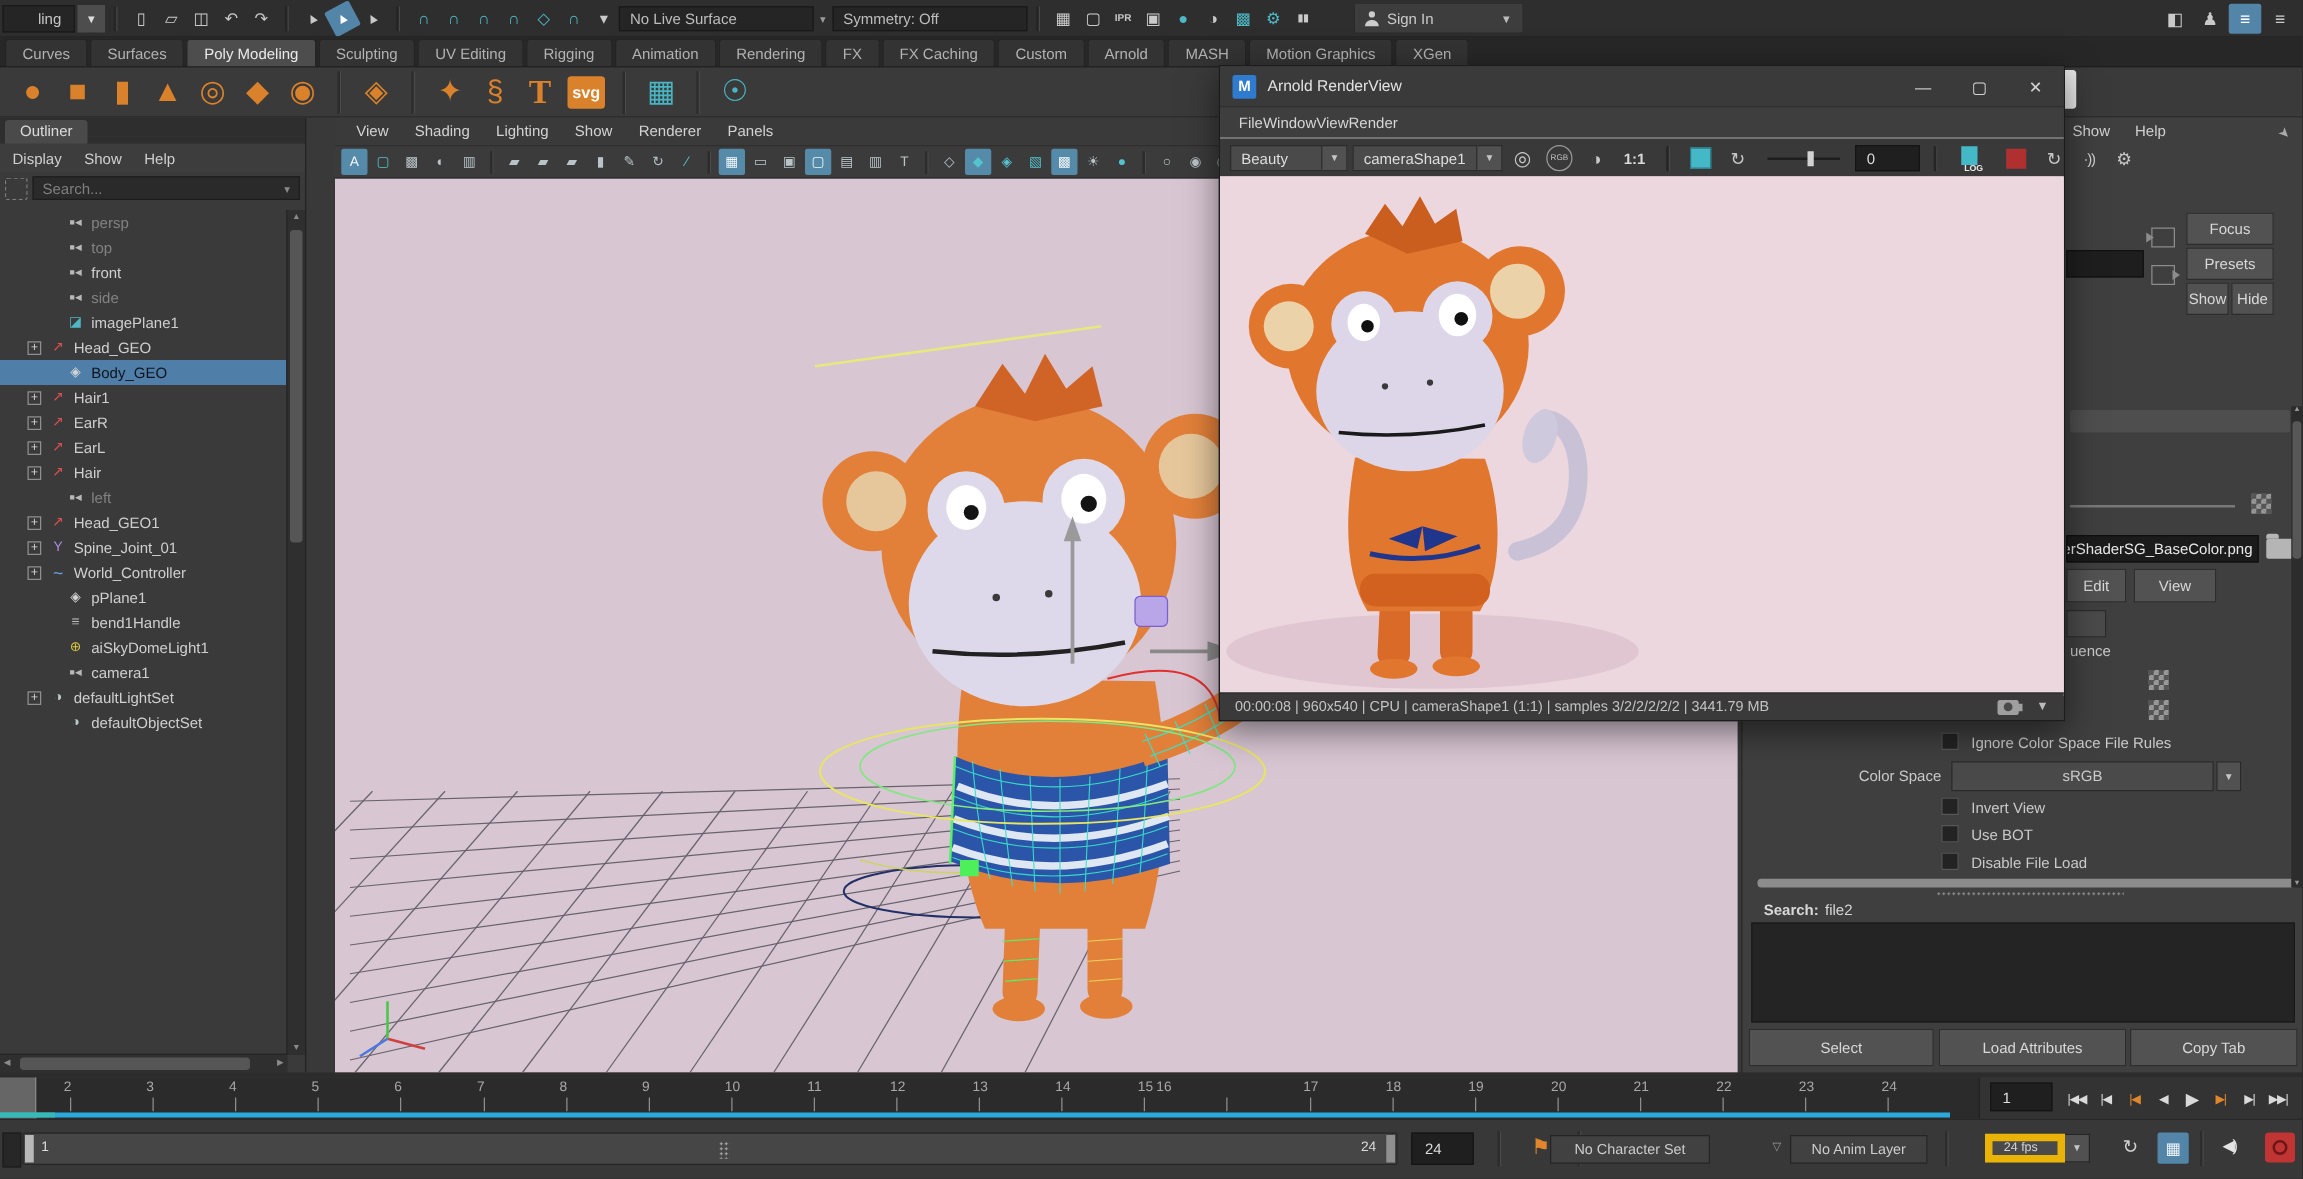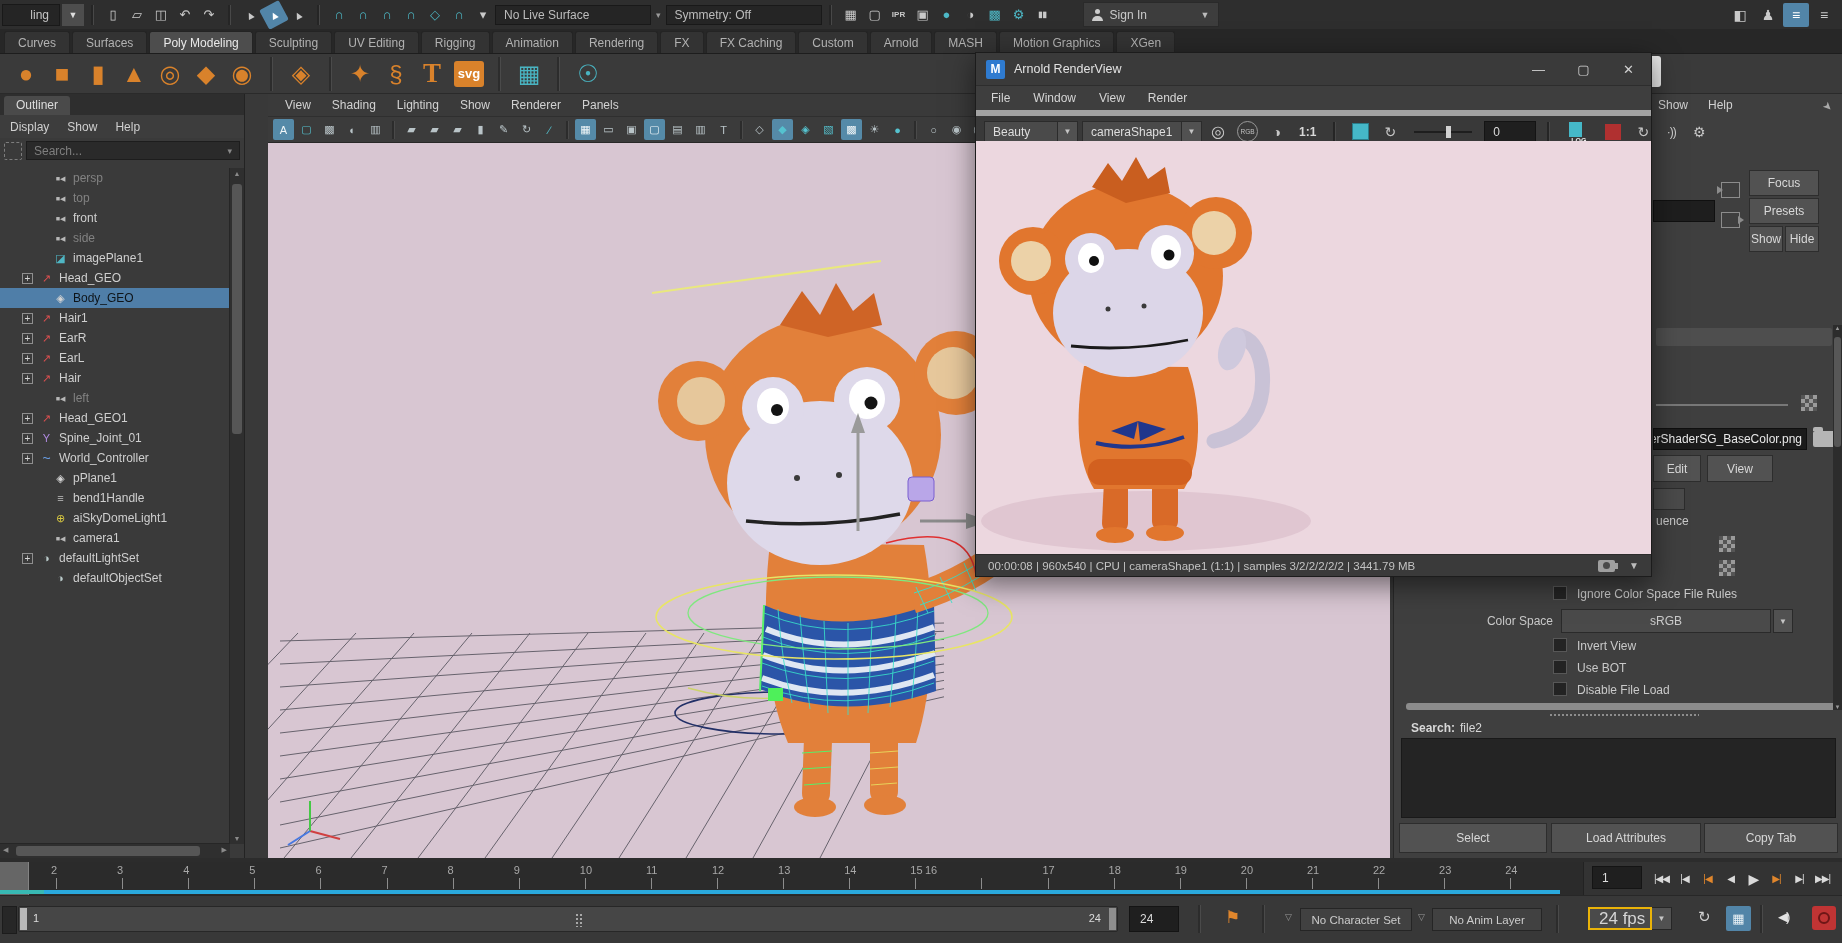--- a/index.html
+++ b/index.html
@@ -128,8 +128,8 @@
   .rvtitletext{color:#e2e2e2;font-size:12.5px;}
   .rvbtns{margin-left:auto;display:flex;}
   .rvwb{width:45px;height:31px;display:flex;align-items:center;justify-content:center;color:#d2d2d2;font-size:13px;}
-  .rvmenus{height:24px;display:flex;align-items:center;gap:23px;padding-left:15px;background:#3e3e3e;
-           border-bottom:6px solid #a3a3a3;color:#d5d5d5;}
+  .rvmenus{height:24px;display:flex;align-items:center;padding-left:15px;background:#3e3e3e;
+           border-bottom:1px solid #a3a3a3;color:#d5d5d5;}
   .rvtools{height:31px;display:flex;align-items:center;padding:0 8px;background:#393939;
            border-bottom:1px solid #2b2b2b;gap:4px;}
   .rvdd{display:flex;height:21px;flex:none;}

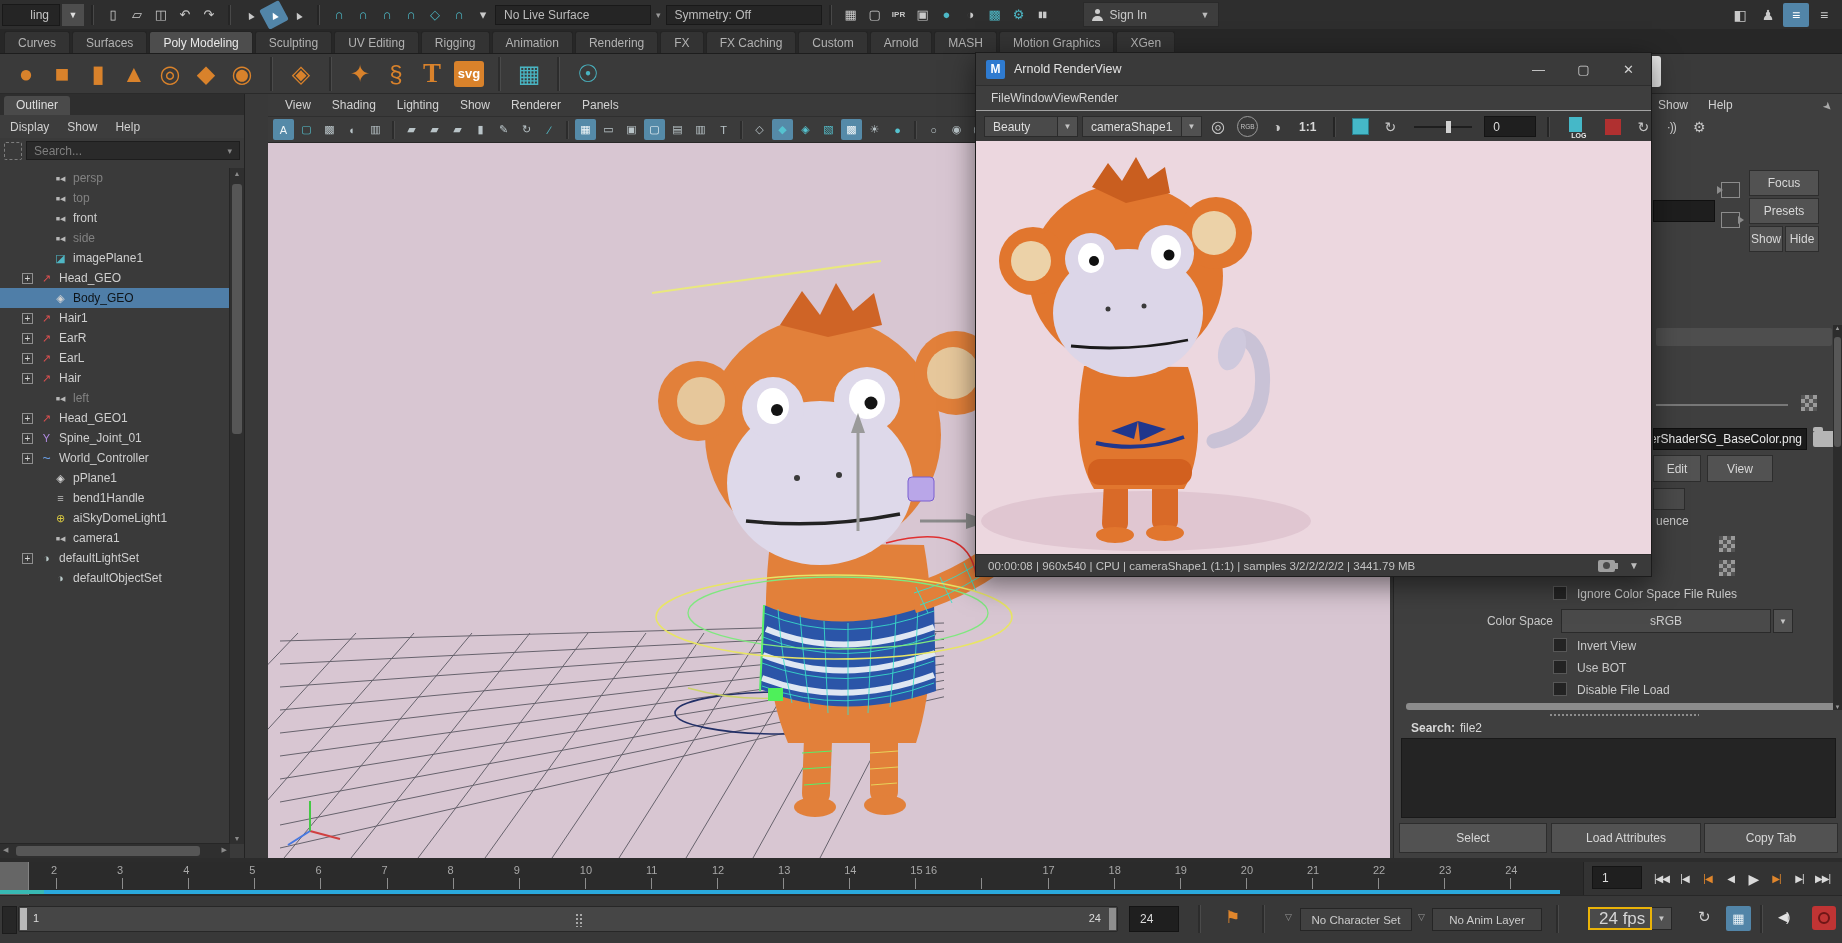--- a/index.html
+++ b/index.html
@@ -832,7 +832,7 @@
     <span id="rr-flag">⚑</span>
     <span class="rrsep" style="left:1262px;"></span>
     <span class="rrarrow" style="left:1285px;">▽</span>
-    <div class="rrdrop" style="left:1300px;top:12px;width:112px;">No Character Set</div>
+    <div class="rrdrop" style="left:1240px;top:12px;width:128px;">No Character Set</div>
     <span class="rrarrow" style="left:1418px;">▽</span>
     <div class="rrdrop" style="left:1432px;top:12px;width:110px;">No Anim Layer</div>
     <span class="rrsep" style="left:1556px;"></span>

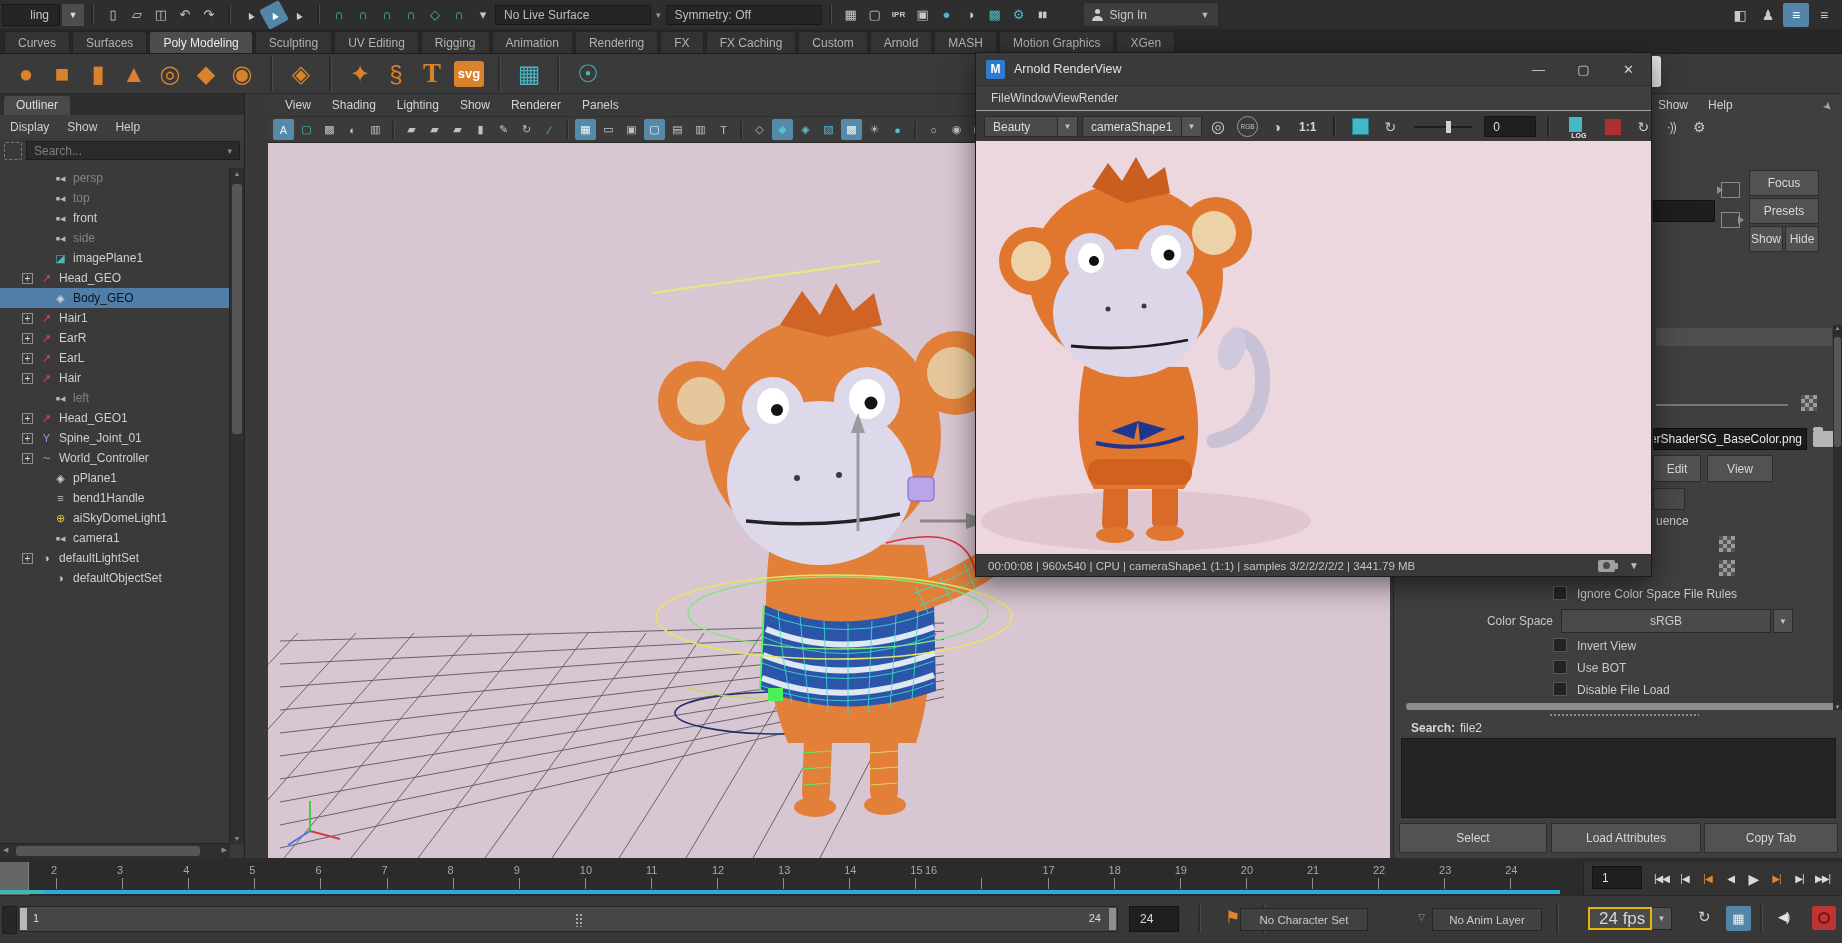--- a/index.html
+++ b/index.html
@@ -193,8 +193,8 @@
   .rrarrow{position:absolute;top:16px;font-size:9px;color:#9a9a9a;}
   #rr-flag{position:absolute;left:1225px;top:11px;color:#e0862c;font-size:17px;}
   #rr-fps{position:absolute;left:1588px;top:11px;display:flex;}
-  #rr-fps .t{width:64px;height:23px;background:#4a4a4a;border:2px solid #eab308;display:flex;align-items:center;
-             padding-left:9px;font-size:17px;color:#d5d5d5;box-sizing:border-box;}
+  #rr-fps .t{width:64px;height:23px;background:#4a4a4a;border:6px solid #eab308;display:flex;align-items:center;
+             padding-left:9px;font-size:10px;color:#d5d5d5;box-sizing:border-box;}
   #rr-fps .a{width:20px;height:23px;background:#515151;border:1px solid #262626;border-left:none;display:flex;
              align-items:center;justify-content:center;font-size:8px;color:#c5c5c5;box-sizing:border-box;}
   #rr-loop{position:absolute;left:1698px;top:12px;color:#cfcfcf;font-size:15px;}

